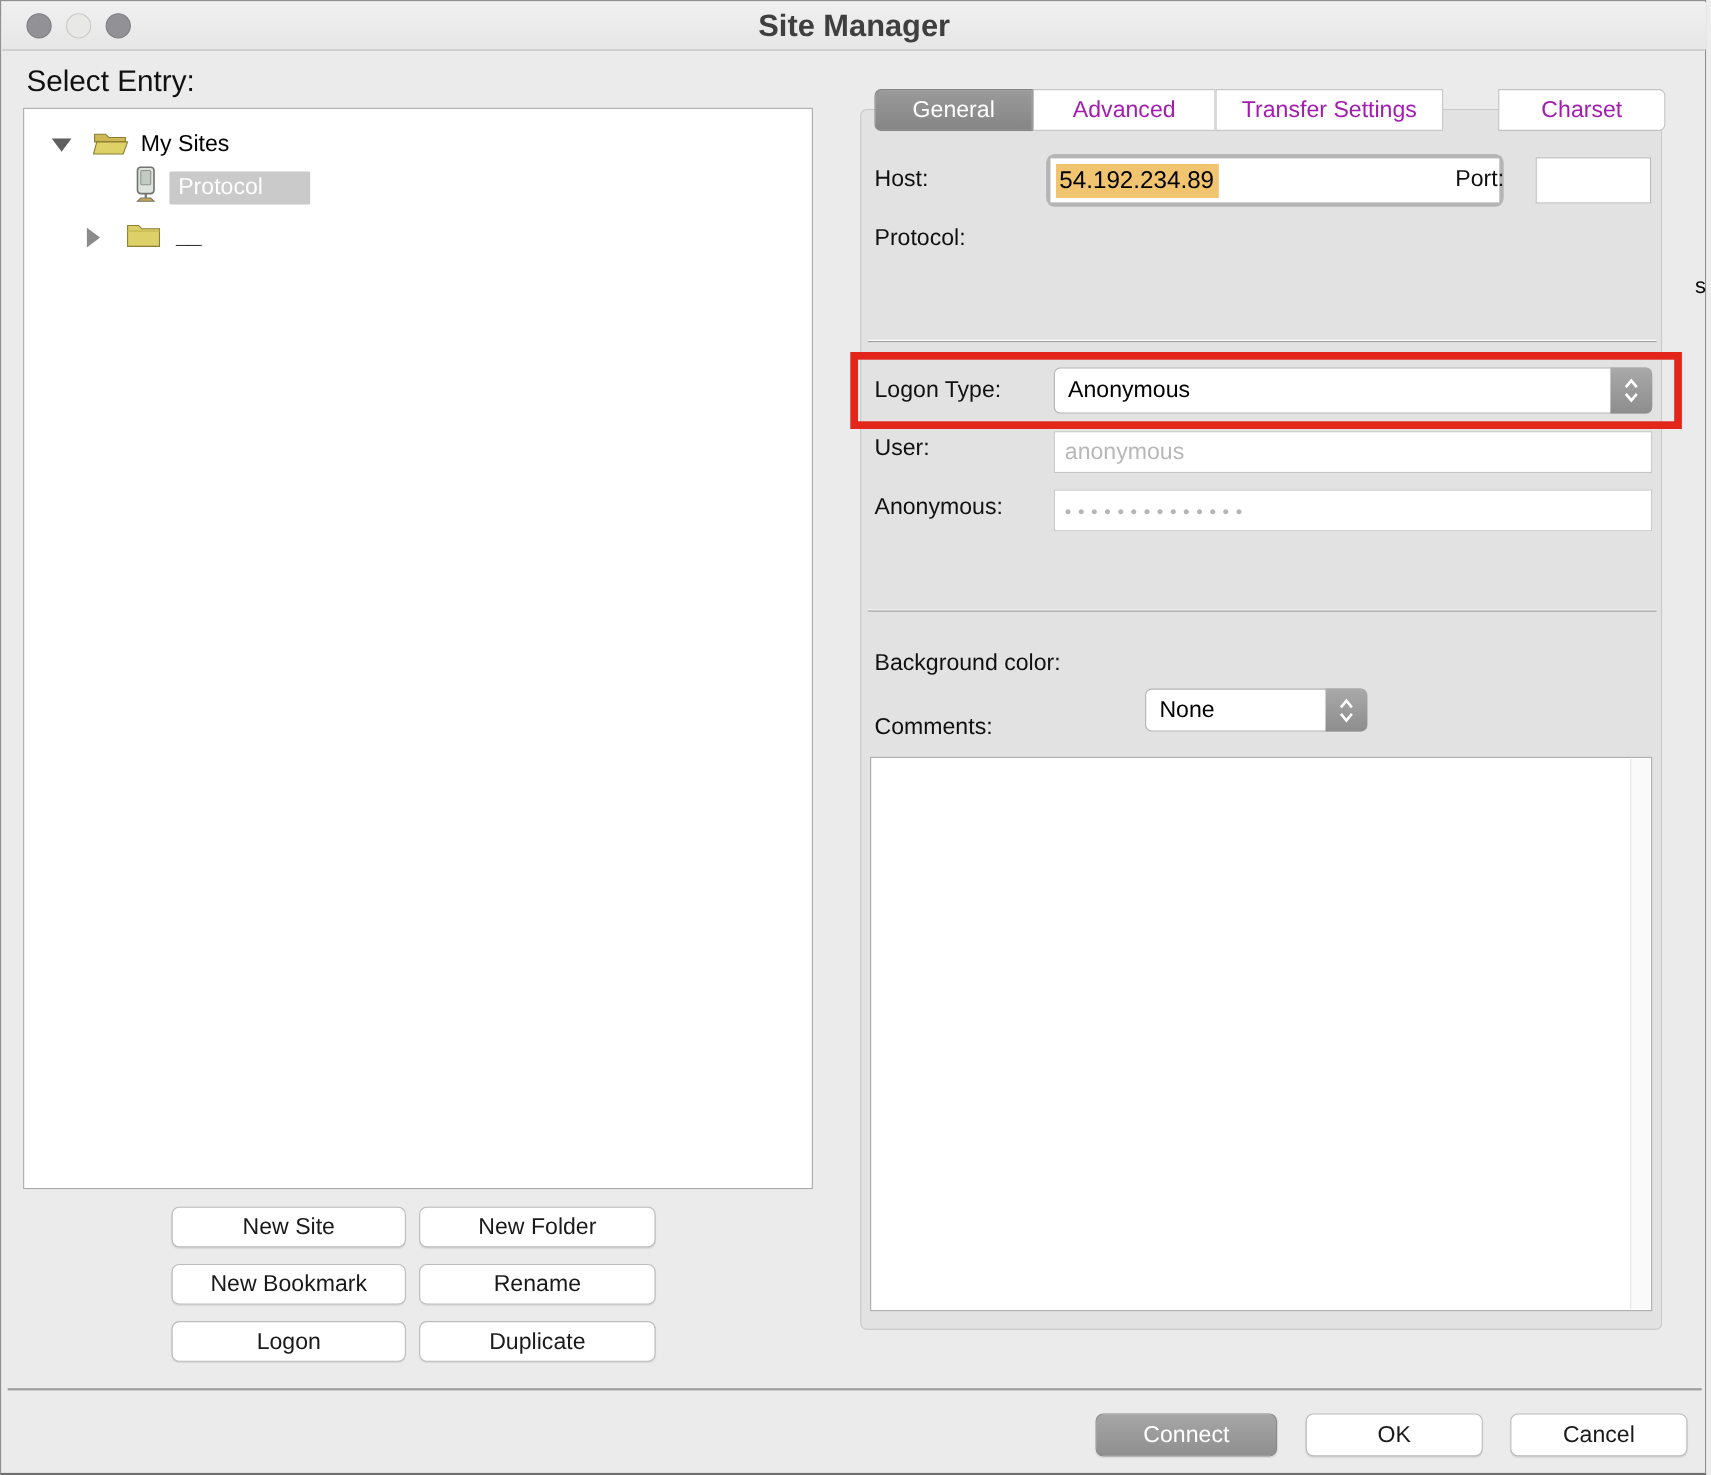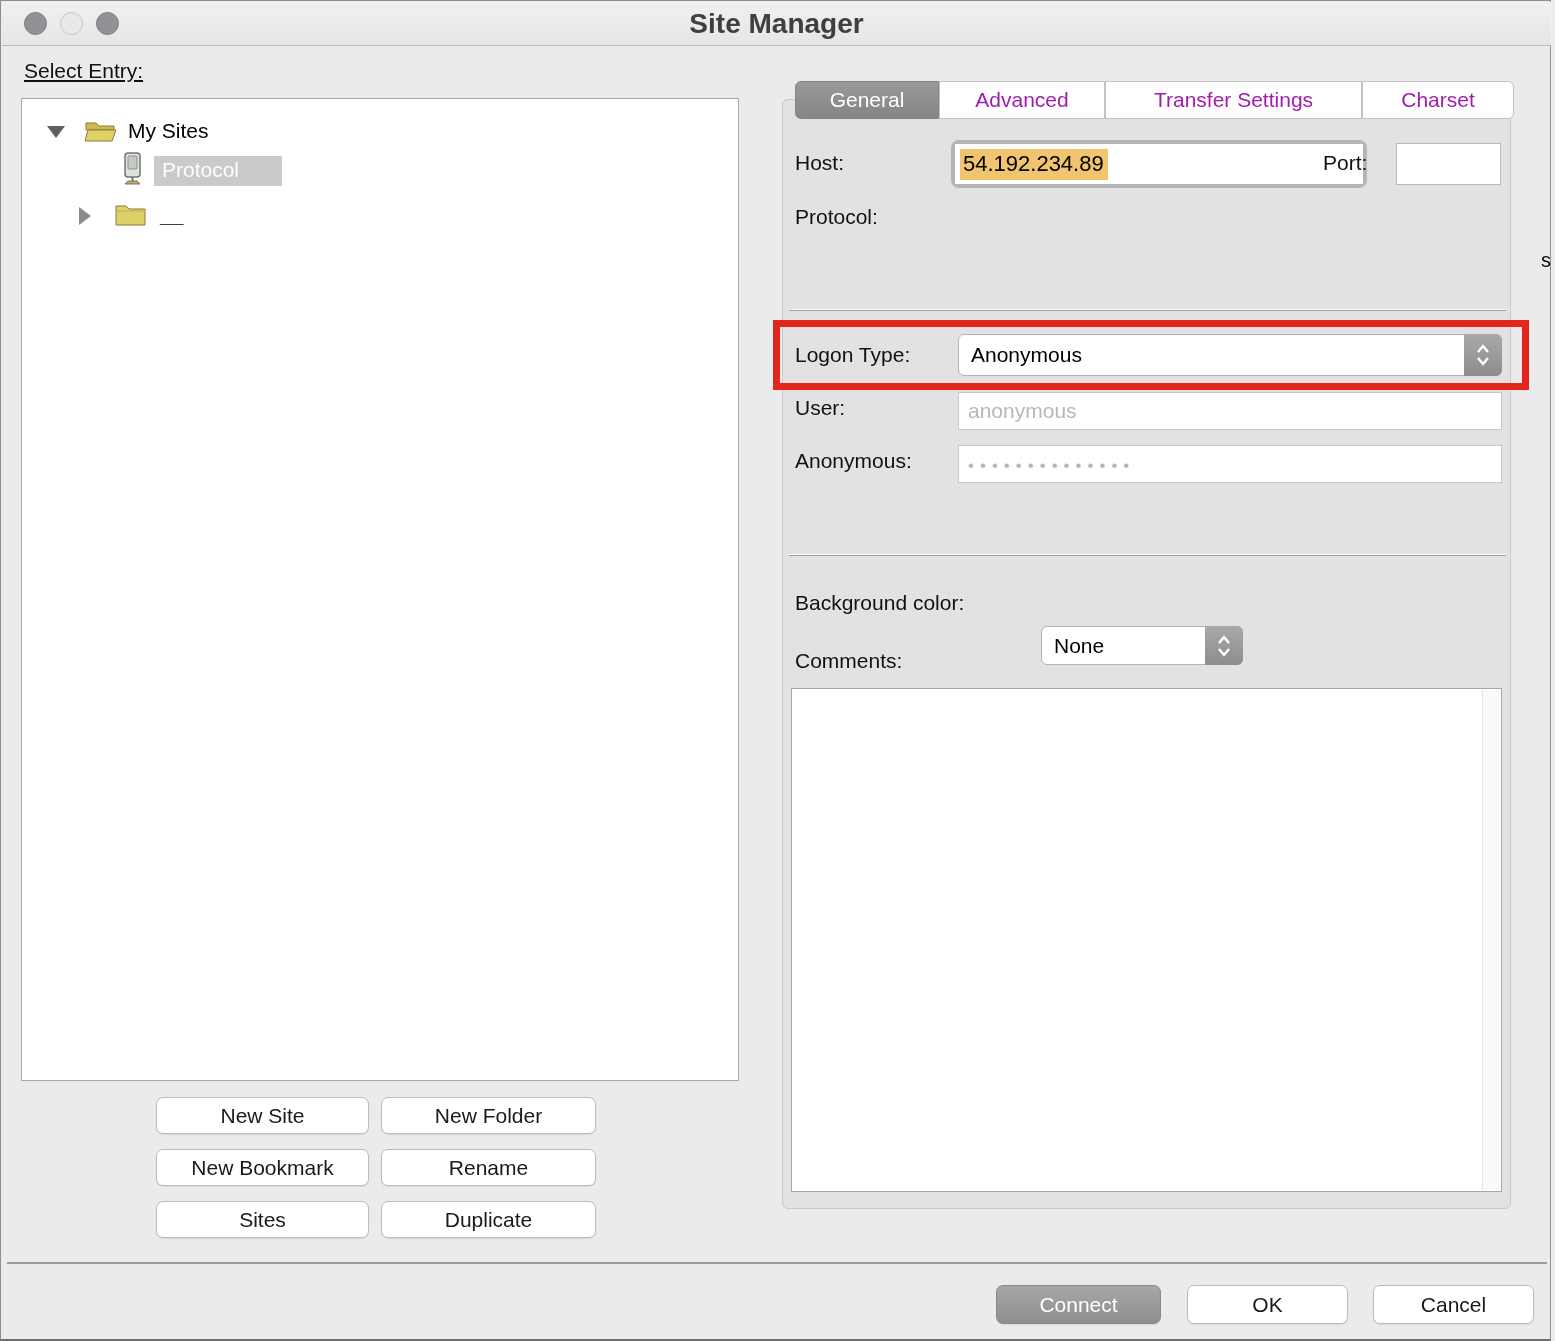--- a/index.html
+++ b/index.html
@@ -23,7 +23,7 @@
   .tl2{left:58px;background:#e8e8e6;border:1px solid #c8c8c6;}
   .tl3{left:94px;background:#919196;border:1px solid #7d7d82;}
   
-  .select-entry{left:23px;top:58px;font-size:21px;color:#111;text-decoration:underline;}
+  .select-entry{left:23px;top:58px;font-size:27px;color:#111;}
   .tree{left:20px;top:97px;width:718px;height:983px;background:#fff;
         border:1px solid #a9a9a9;}
   .tree-row{position:absolute;height:37px;display:flex;align-items:center;}

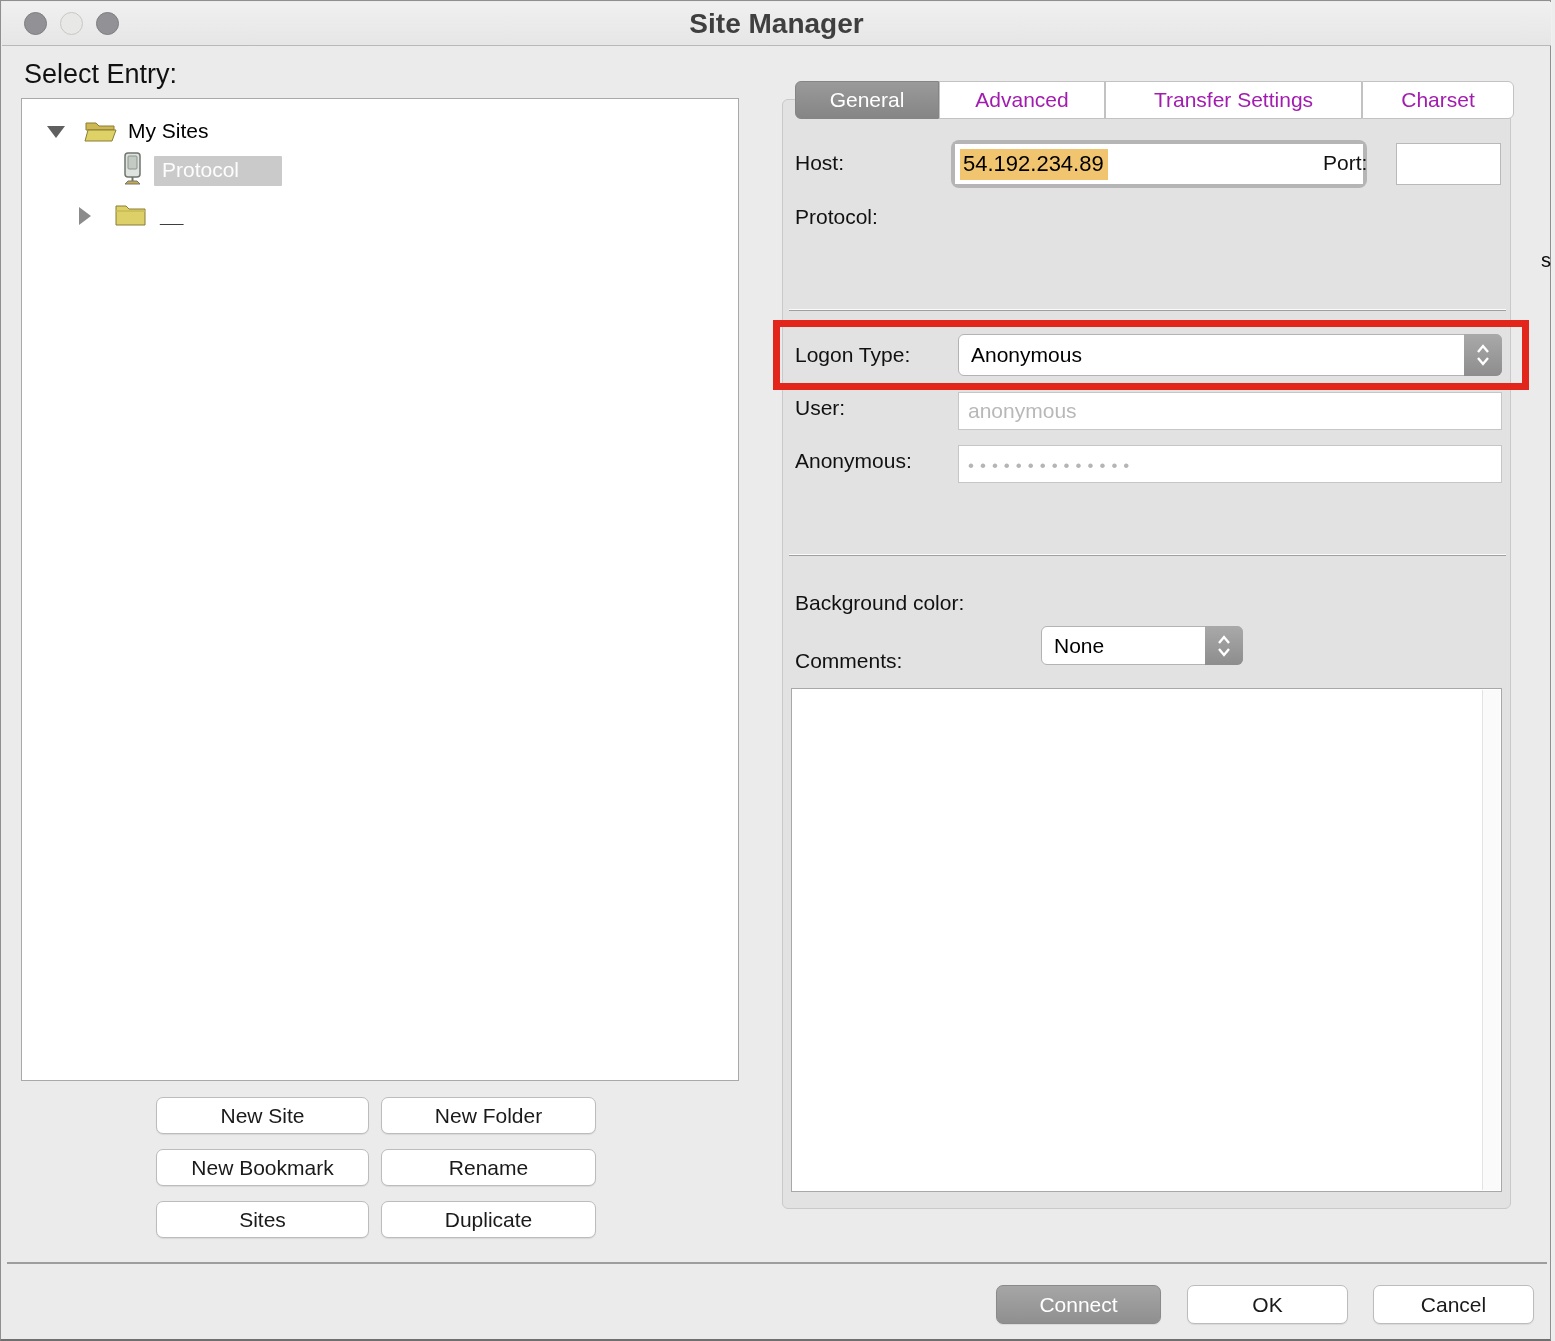--- a/index.html
+++ b/index.html
@@ -135,7 +135,7 @@
 
   <div class="abs tab selected first" style="left:794px;width:144px;">General</div>
   <div class="abs tab" style="left:938px;width:166px;">Advanced</div>
-  <div class="abs tab" style="left:1104px;width:257px;">Transfer Settings</div>
+  <div class="abs tab" style="left:1104px;width:207px;">Transfer Settings</div>
   <div class="abs tab last" style="left:1361px;width:152px;">Charset</div>
 
   <div class="abs lbl" style="left:794px;top:150px;">Host:</div>

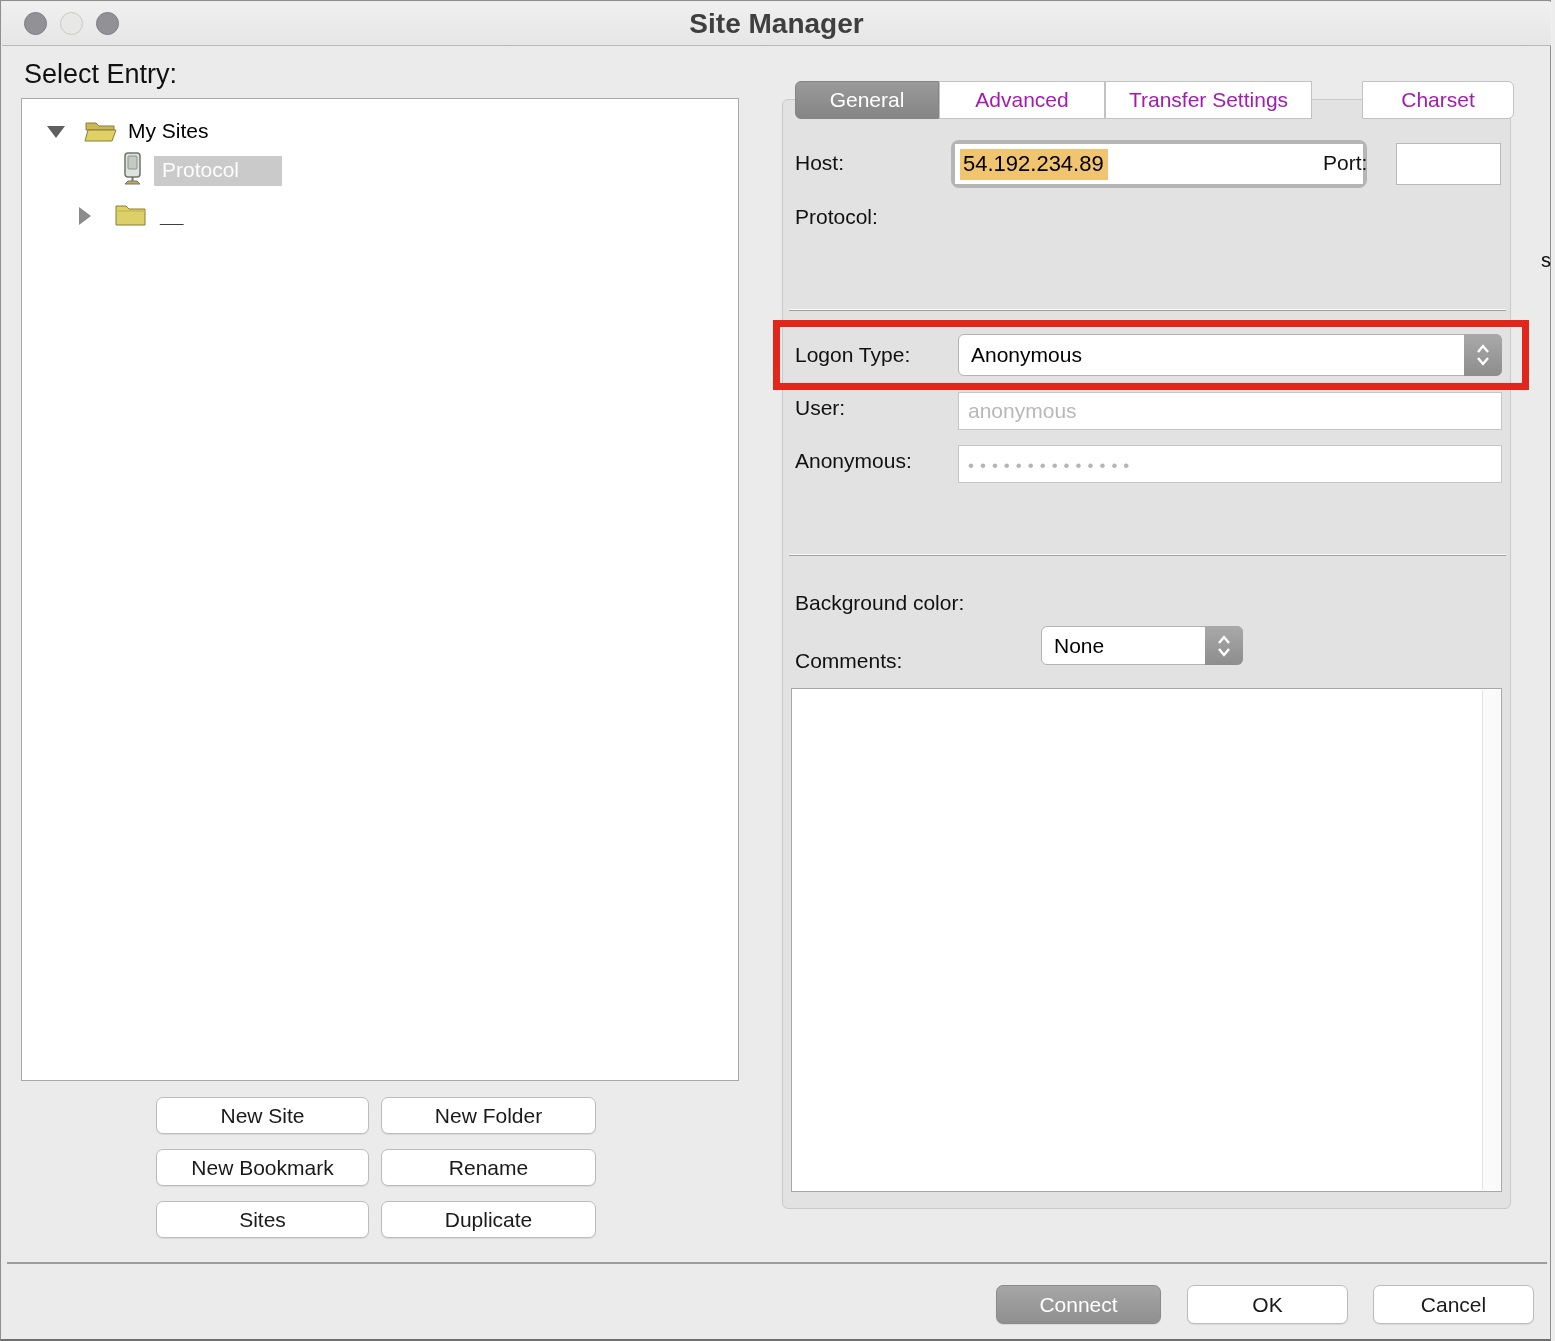--- a/index.html
+++ b/index.html
@@ -128,7 +128,7 @@
   <div class="abs btn" style="left:380px;top:1096px;width:215px;height:37px;">New Folder</div>
   <div class="abs btn" style="left:155px;top:1148px;width:213px;height:37px;">New Bookmark</div>
   <div class="abs btn" style="left:380px;top:1148px;width:215px;height:37px;">Rename</div>
-  <div class="abs btn" style="left:155px;top:1200px;width:213px;height:37px;">Sites</div>
+  <div class="abs btn" style="left:155px;top:1200px;width:213px;height:37px;">Logon</div>
   <div class="abs btn" style="left:380px;top:1200px;width:215px;height:37px;">Duplicate</div>
 
   <div class="abs panel"></div>

